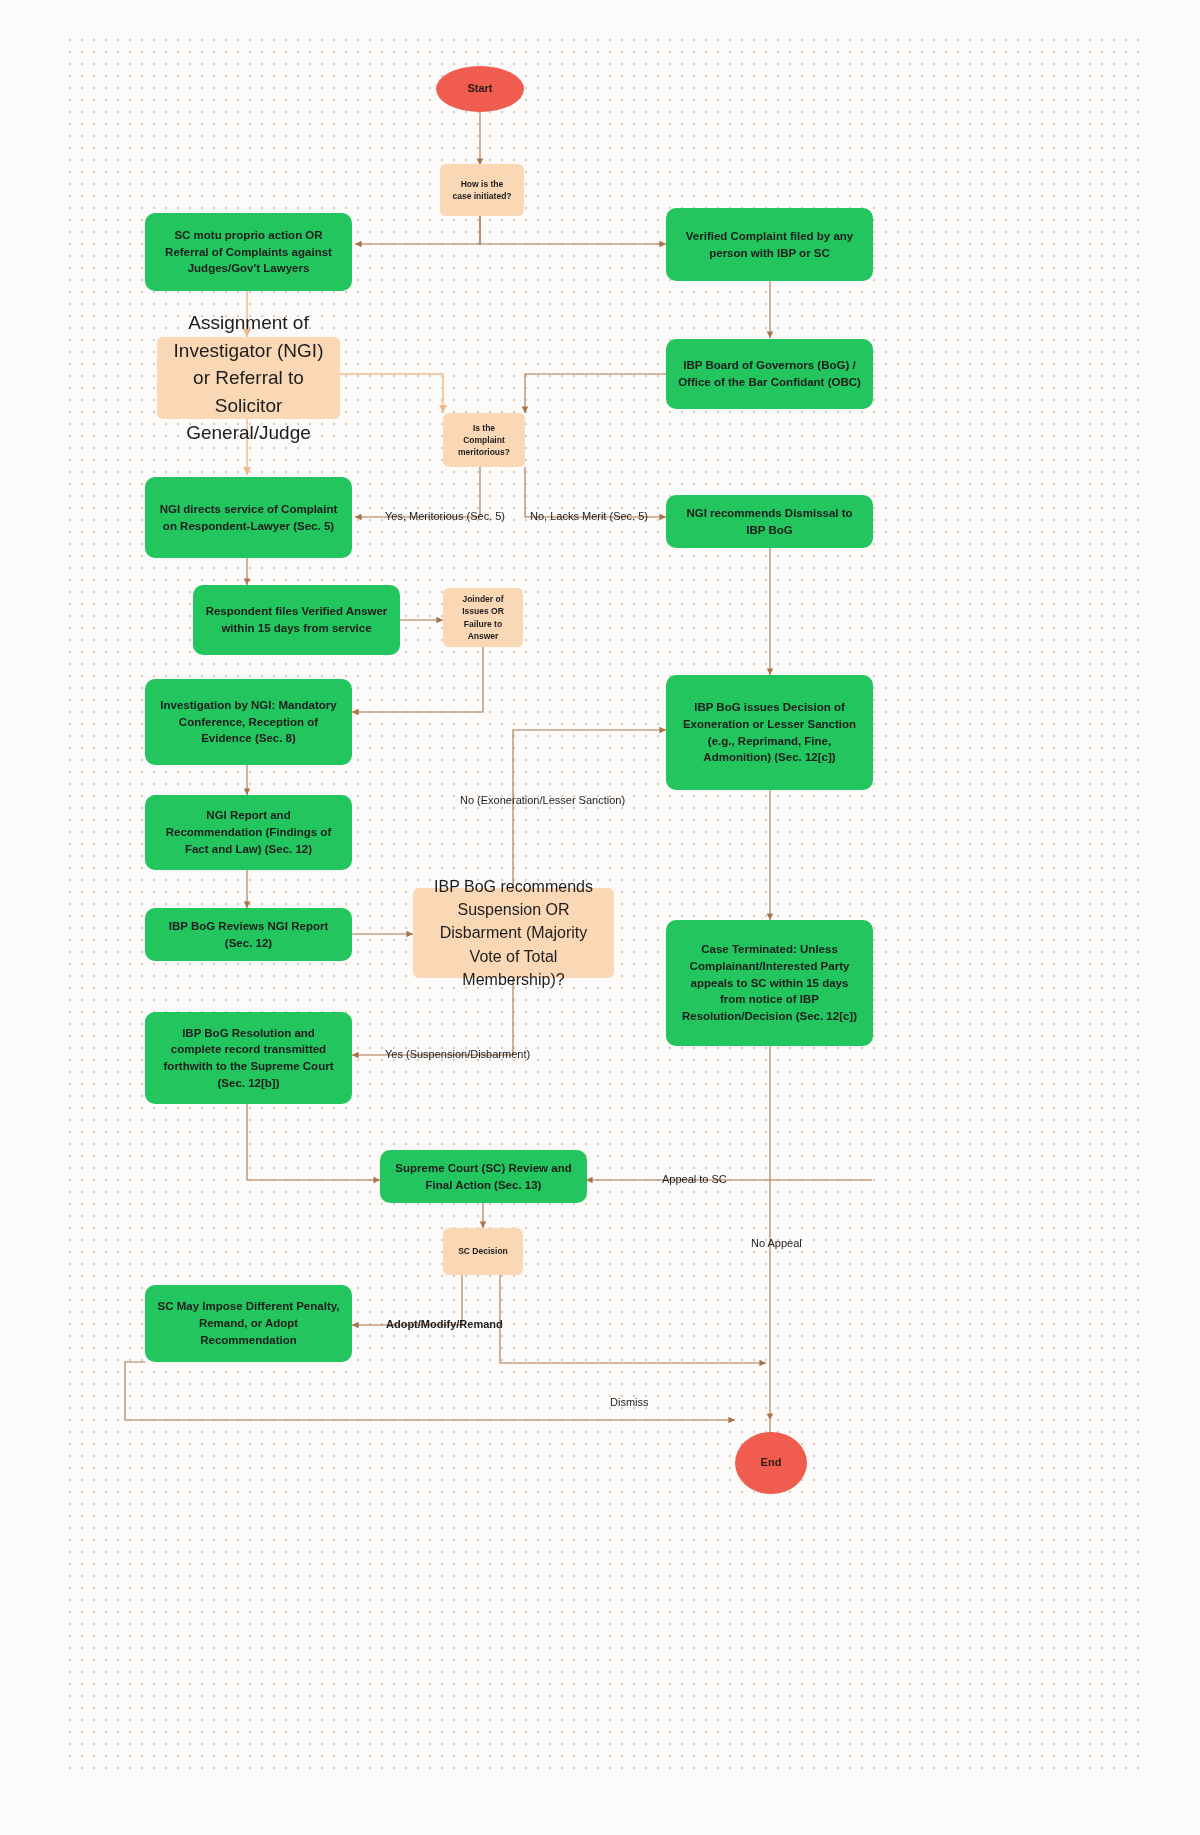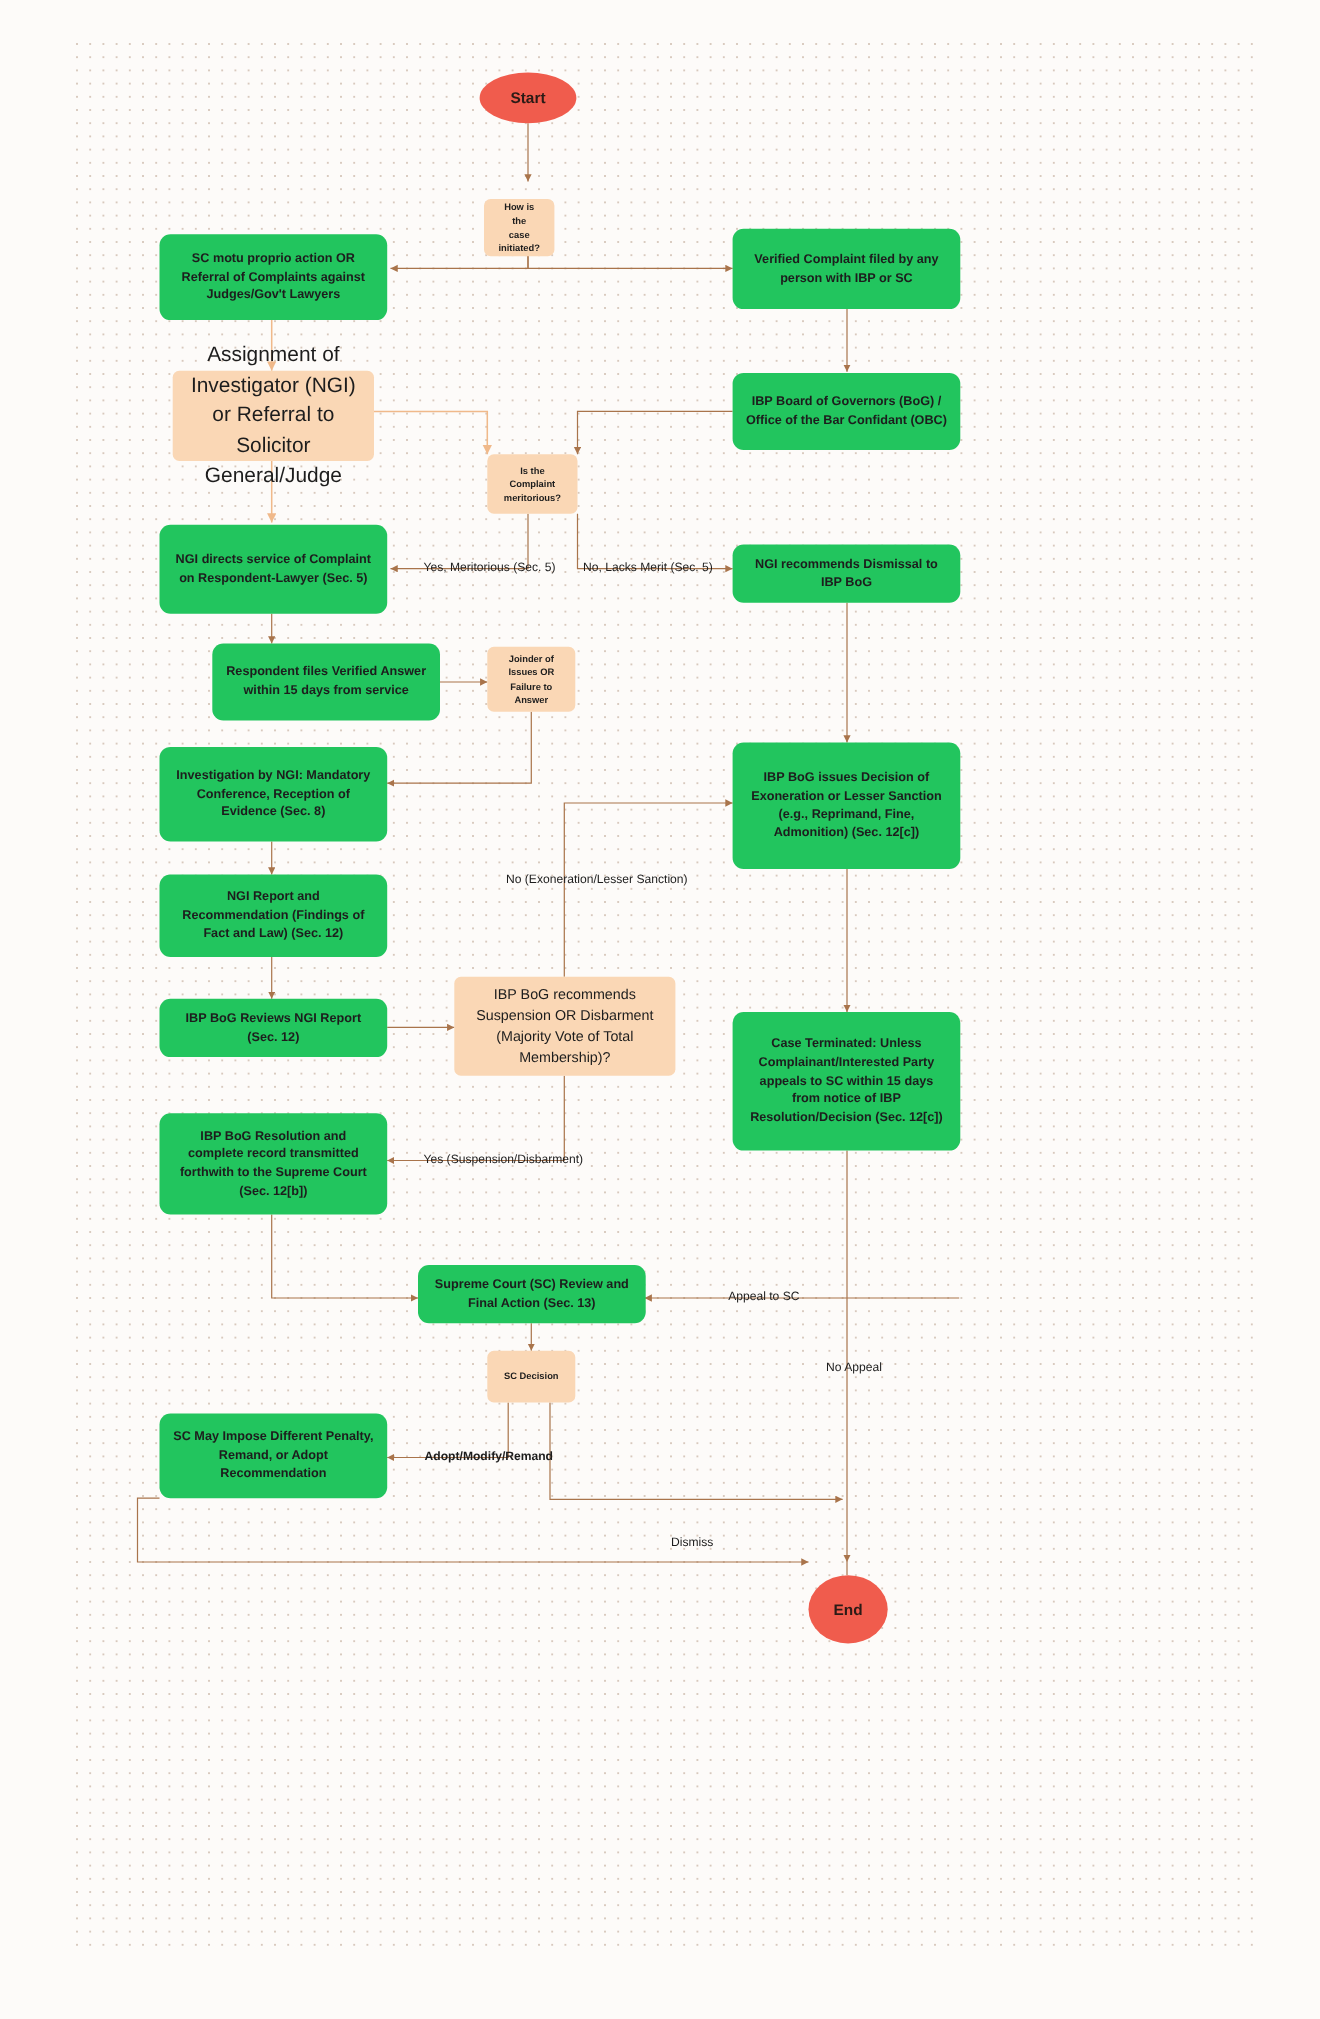--- a/index.html
+++ b/index.html
@@ -48,7 +48,7 @@
   .term{
     background:#f05c4d;
     border-radius:50%;
-    font-size:14px;
+    font-size:11px;
     font-weight:600;
     color:#2b1b16;
   }

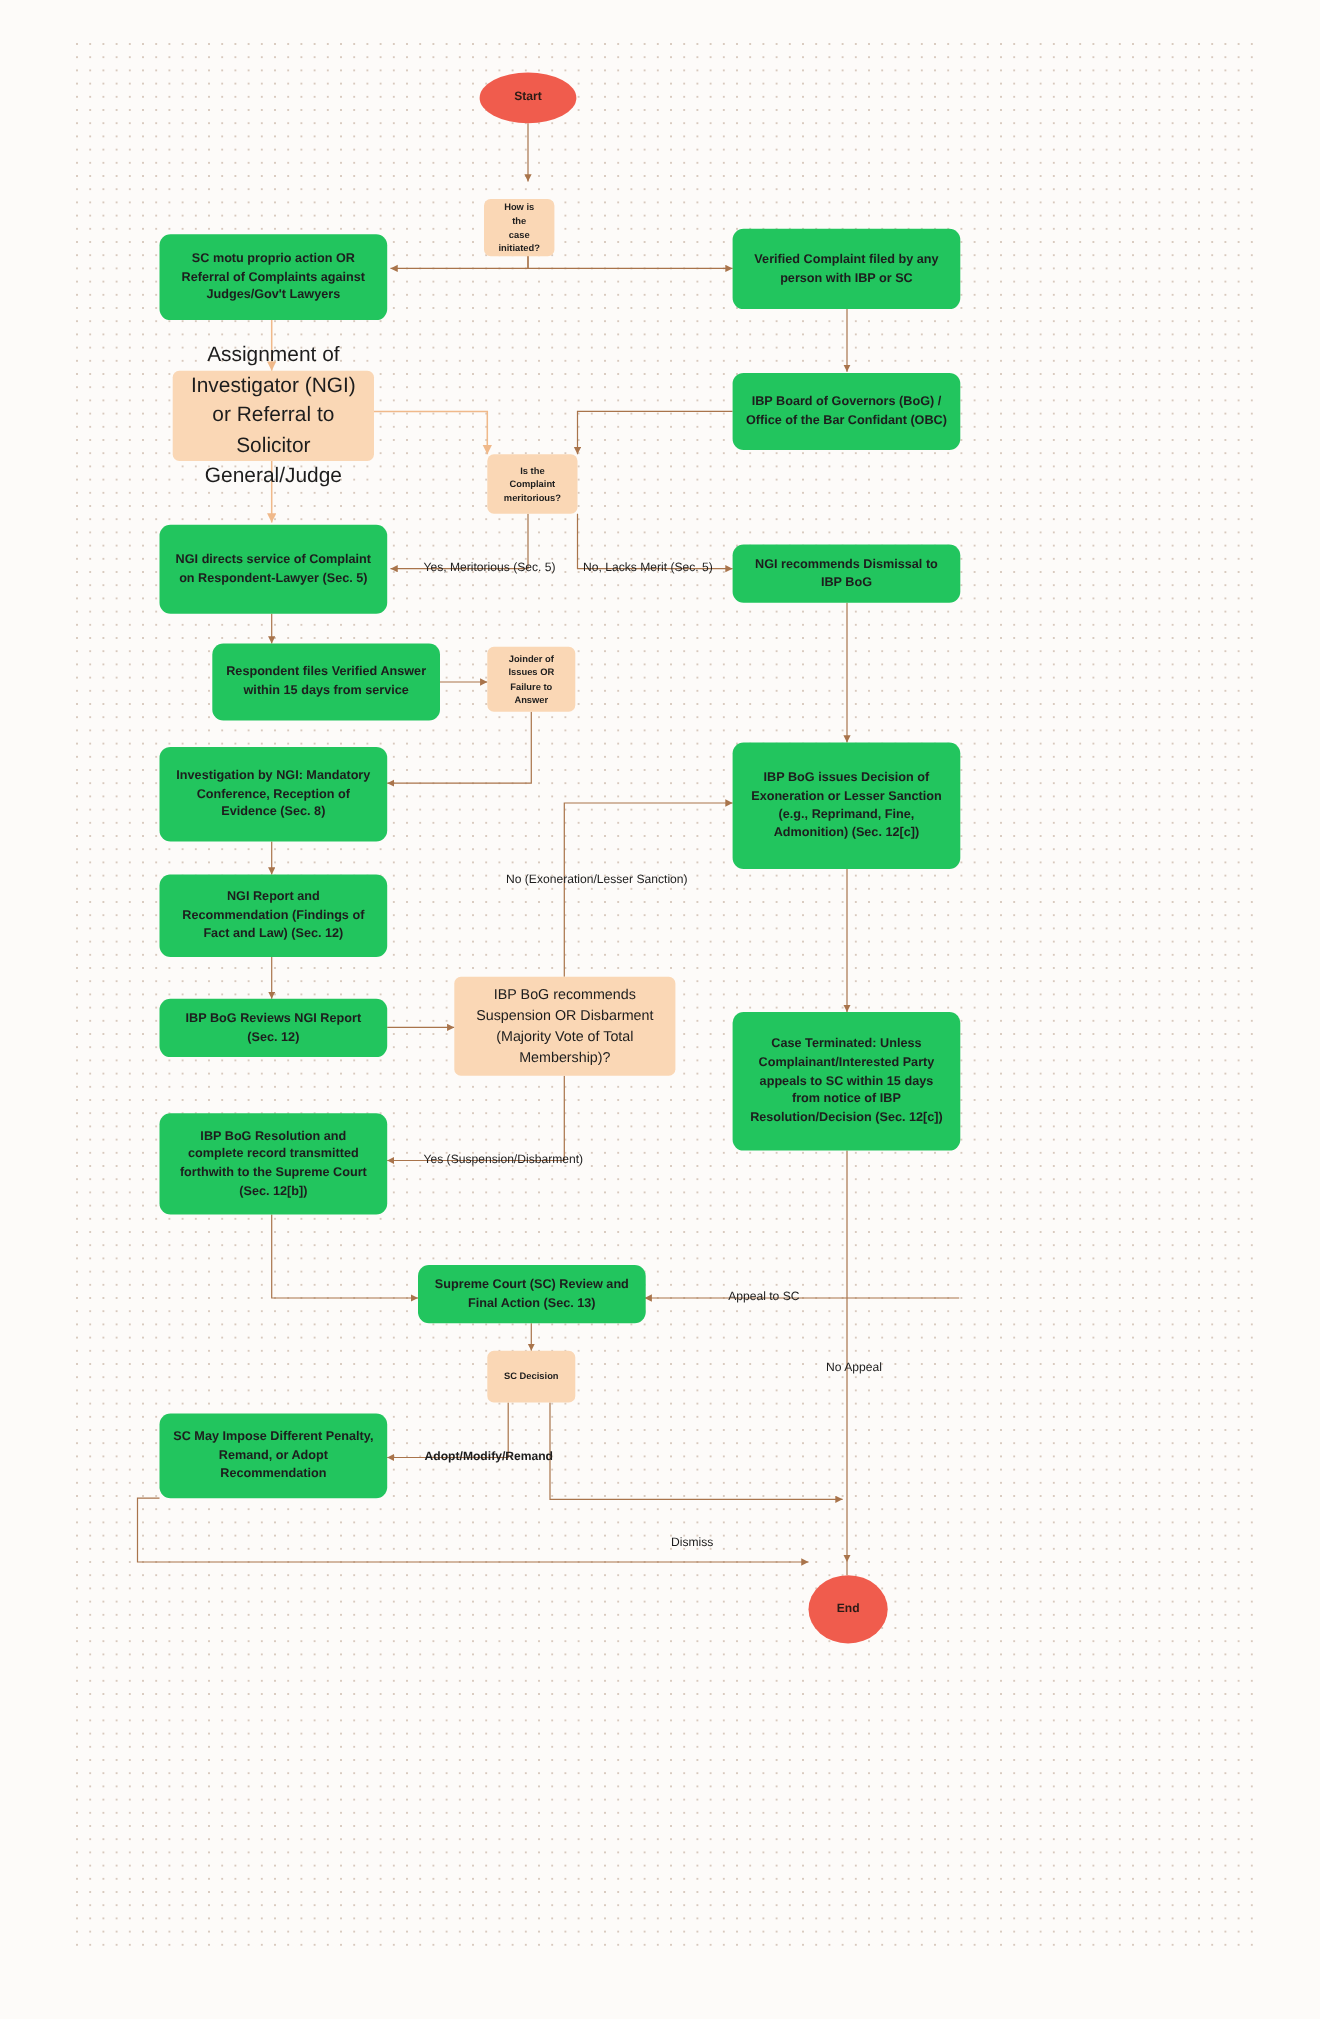--- a/index.html
+++ b/index.html
@@ -142,7 +142,7 @@
   <span>Start</span>
 </div>
 
-<div class="node dec" style="left:440px;top:181px;width:64px;height:52px;white-space:pre-line;">
+<div class="node dec" style="left:440px;top:164px;width:84px;height:52px;white-space:pre-line;">
   <span>How is the
 case initiated?</span>
 </div>

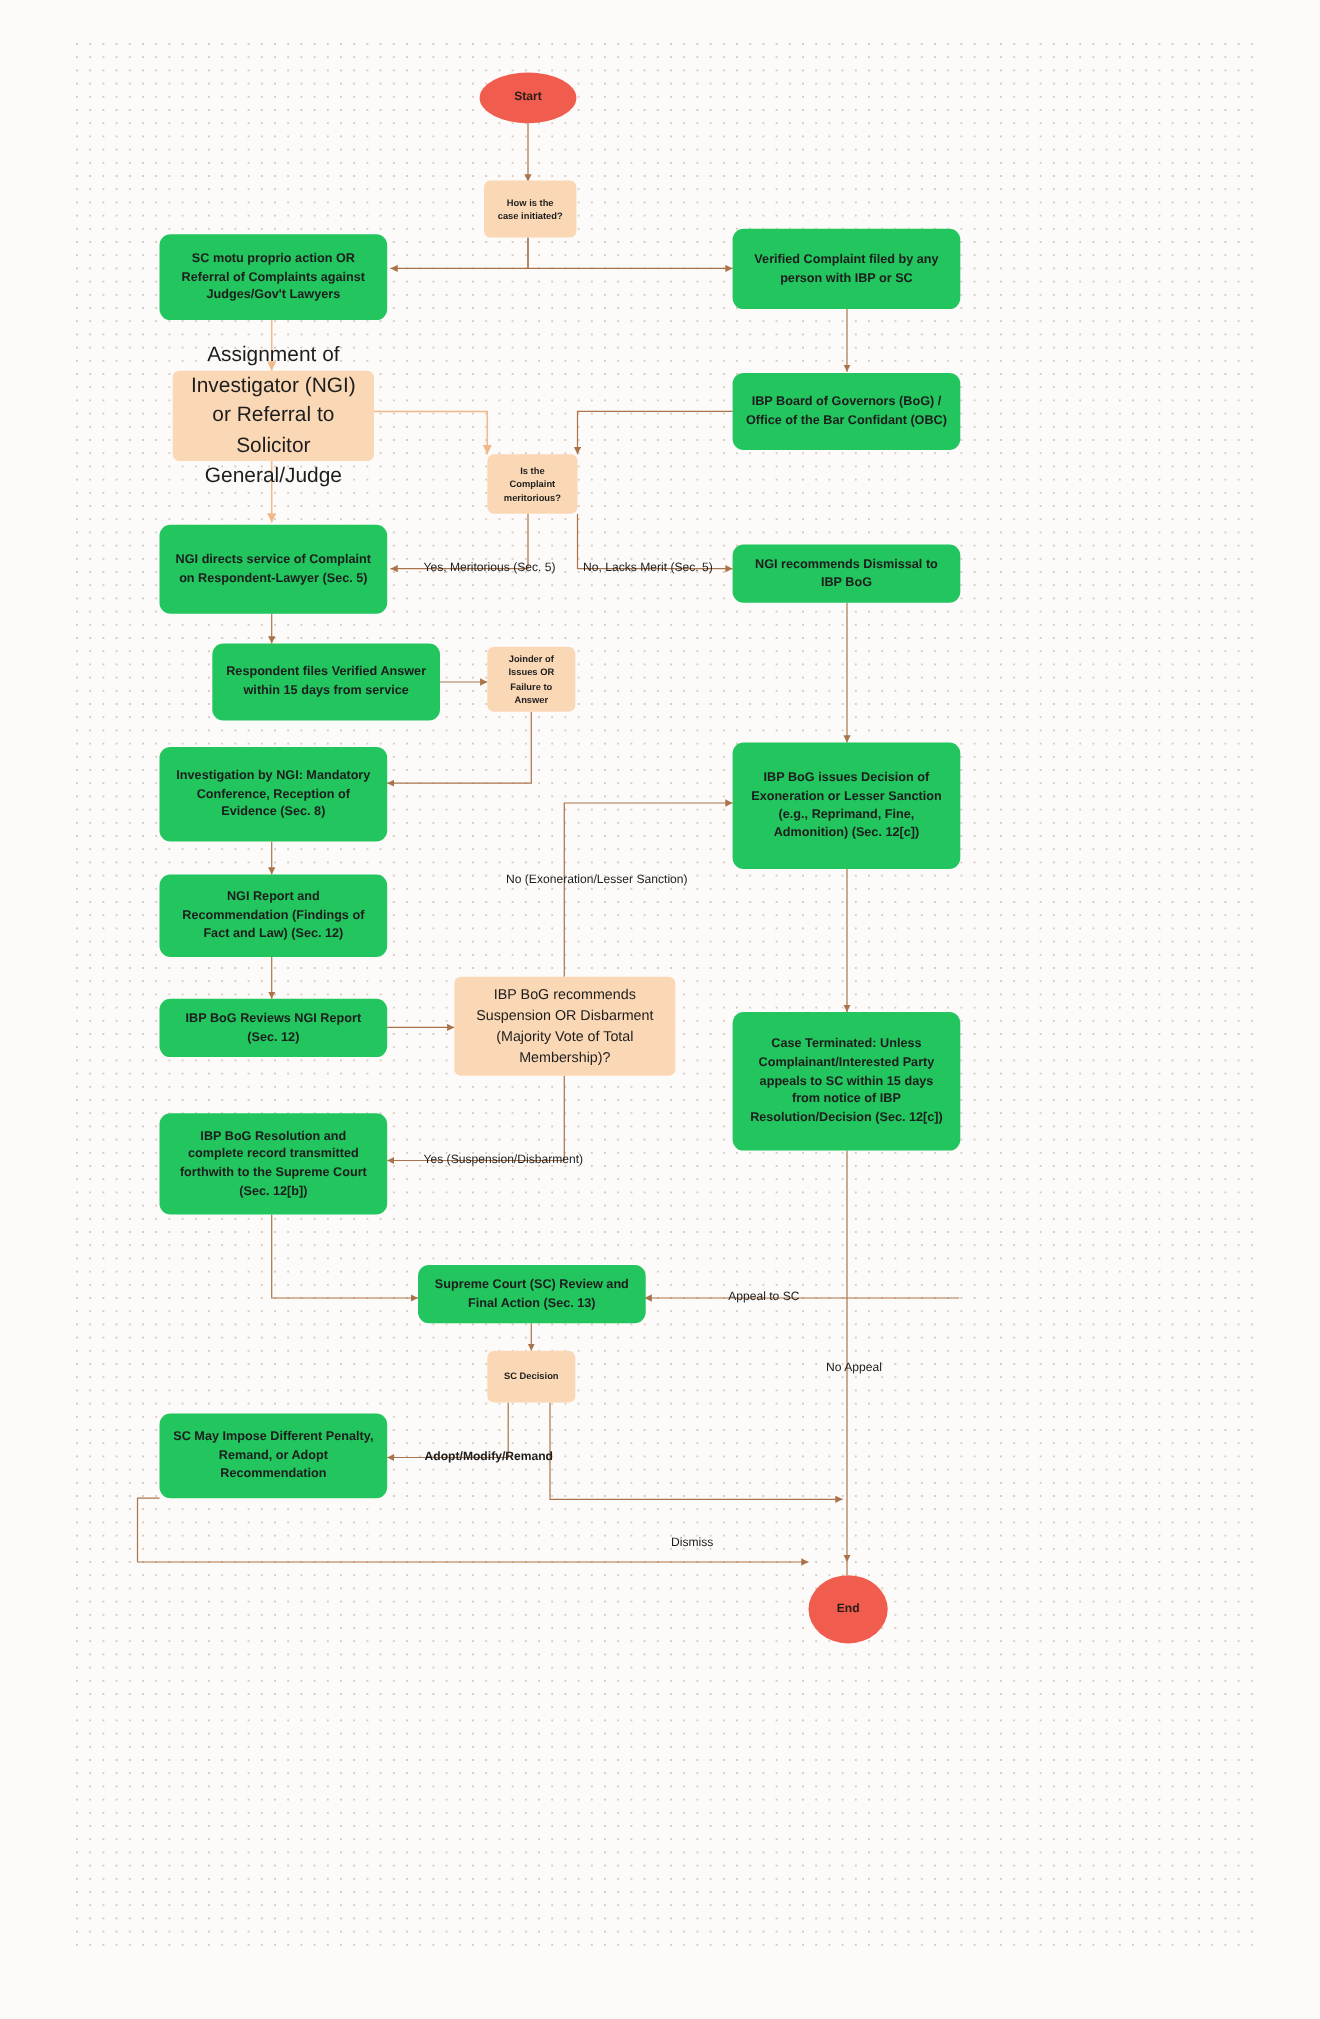--- a/index.html
+++ b/index.html
@@ -43,7 +43,7 @@
     font-size:8.5px;
     font-weight:600;
   }
-  .dec.big{font-size:13px;font-weight:500;}
+  .dec.big{font-size:16px;font-weight:500;}
   .dec.mid{font-size:19px;font-weight:500;}
   .term{
     background:#f05c4d;

